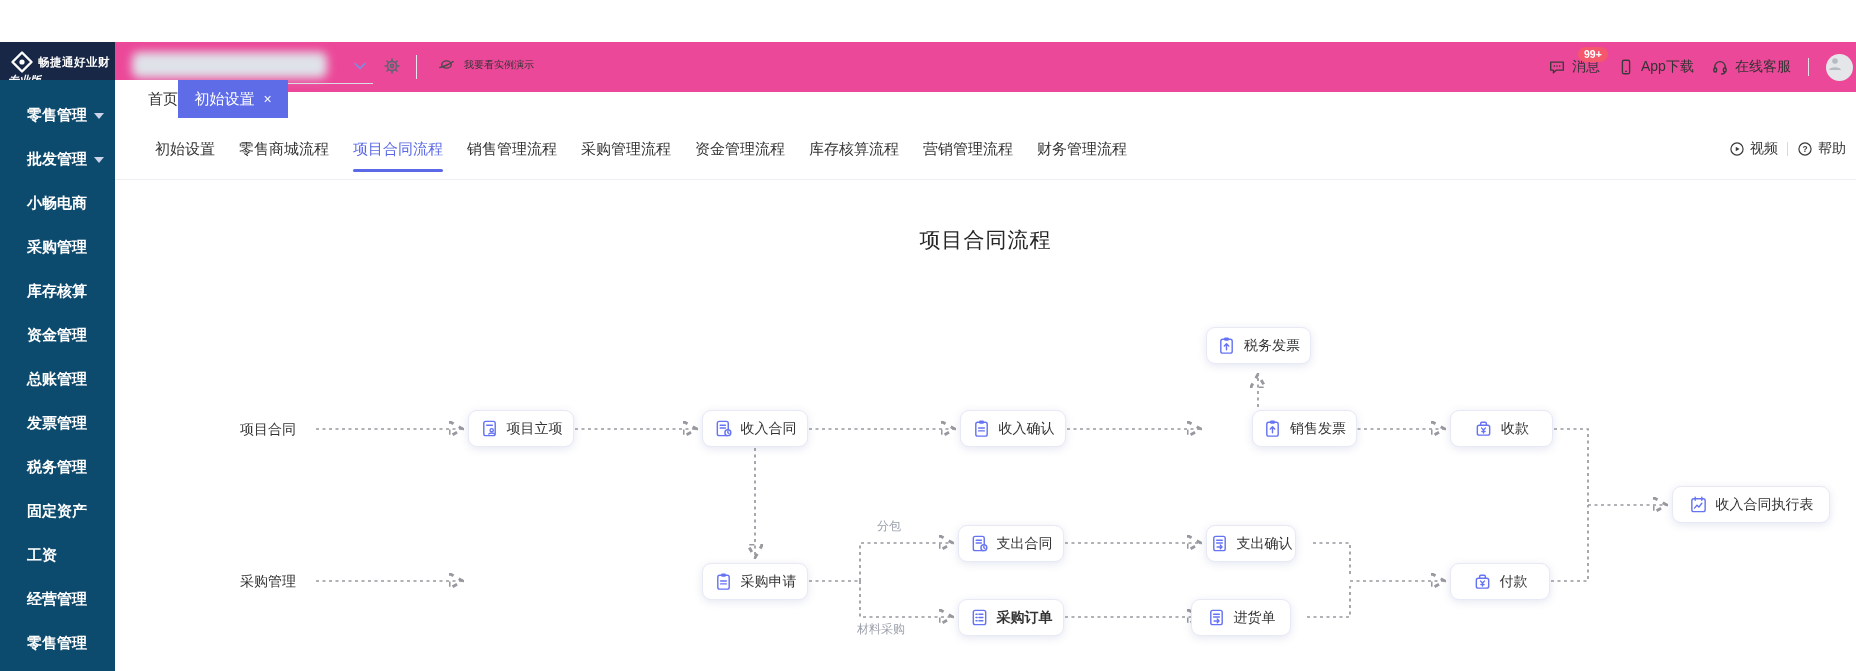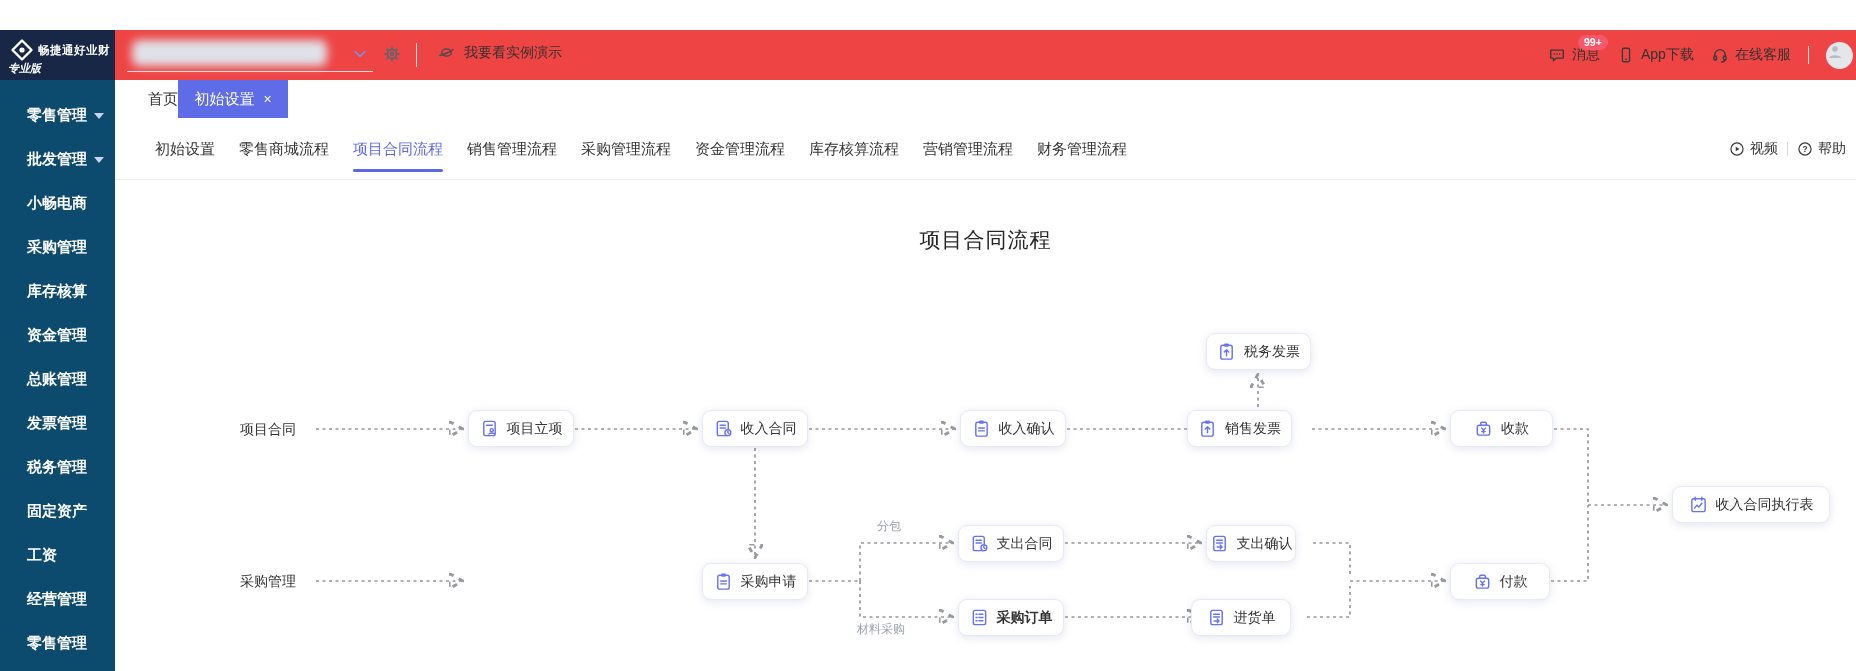--- a/index.html
+++ b/index.html
@@ -7,7 +7,7 @@
   .screen{position:relative;width:1856px;height:671px;background:#fff;overflow:hidden;}
 
   
-  .topbar{position:absolute;left:0;top:30px;width:100%;height:50px;background:#ef4444;}
+  .topbar{position:absolute;left:0;top:42px;width:100%;height:50px;background:#ec4899;}
   .logo{position:absolute;left:0;top:0;width:115px;height:50px;background:#182746;color:#fff;}
   .logo-mark{position:absolute;left:9px;top:7px;width:26px;height:26px;}
   .brand-name{position:absolute;left:38px;top:13px;font-size:11.5px;font-weight:bold;white-space:nowrap;letter-spacing:.5px;}

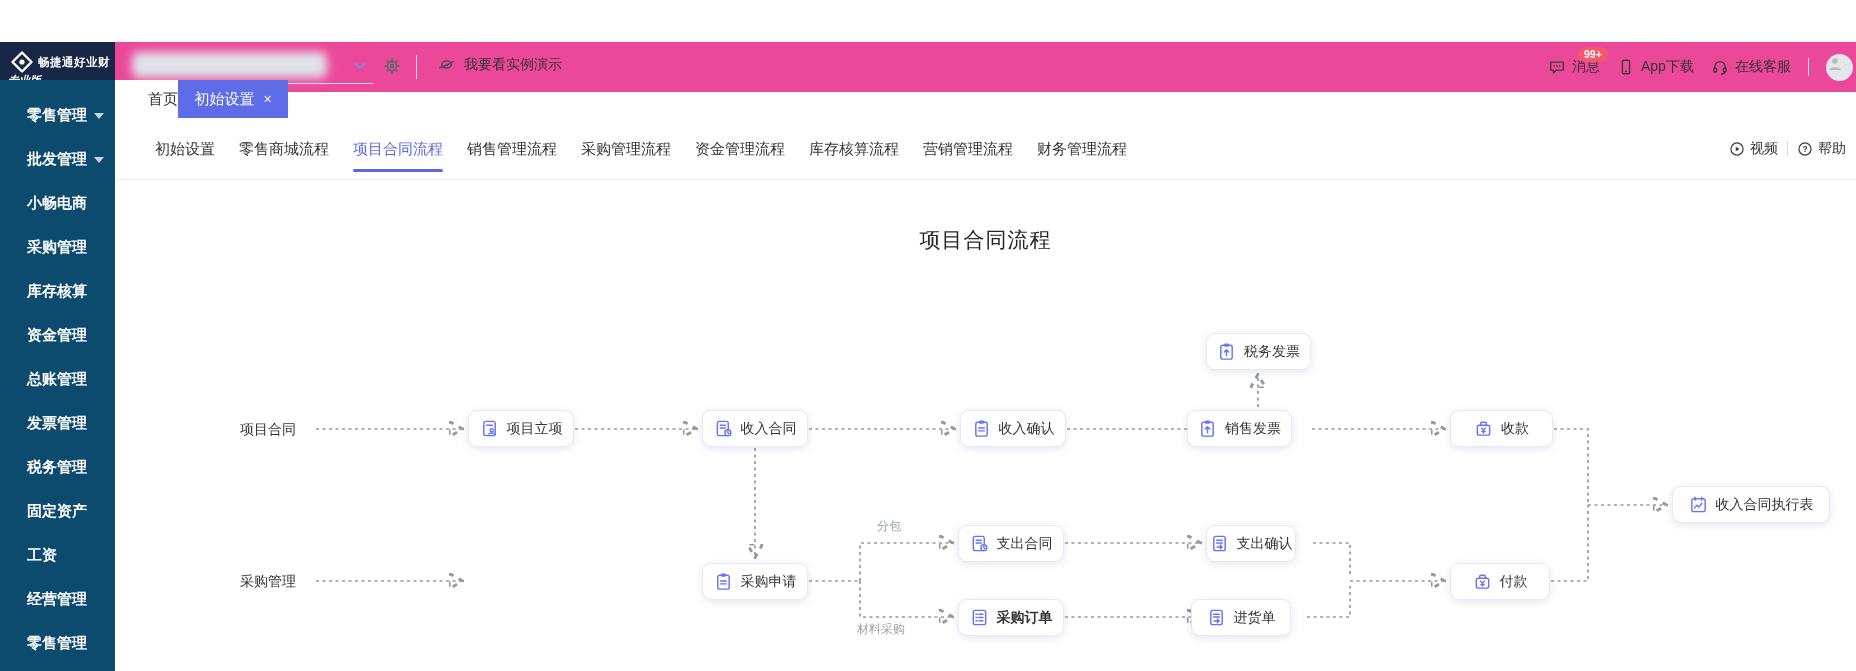--- a/index.html
+++ b/index.html
@@ -18,7 +18,7 @@
   .chevron{position:absolute;left:352px;top:16px;width:16px;height:16px;}
   .gear{position:absolute;left:382px;top:14px;width:20px;height:20px;cursor:pointer;}
   .tb-div{position:absolute;left:416px;top:13px;width:1px;height:24px;background:#e4e6ec;}
-  .demo{position:absolute;left:437px;top:13px;display:flex;align-items:center;gap:8px;font-size:14px;color:#333;cursor:pointer;}
+  .demo{position:absolute;left:437px;top:13px;display:flex;align-items:center;gap:8px;font-size:10px;color:#333;cursor:pointer;}
   .demo svg{width:19px;height:19px;}
   .tb-right{position:absolute;left:1548px;top:0;height:50px;display:flex;align-items:center;gap:17px;font-size:14px;color:#333;white-space:nowrap;}
   .tb-item{display:flex;align-items:center;gap:6px;cursor:pointer;position:relative;}

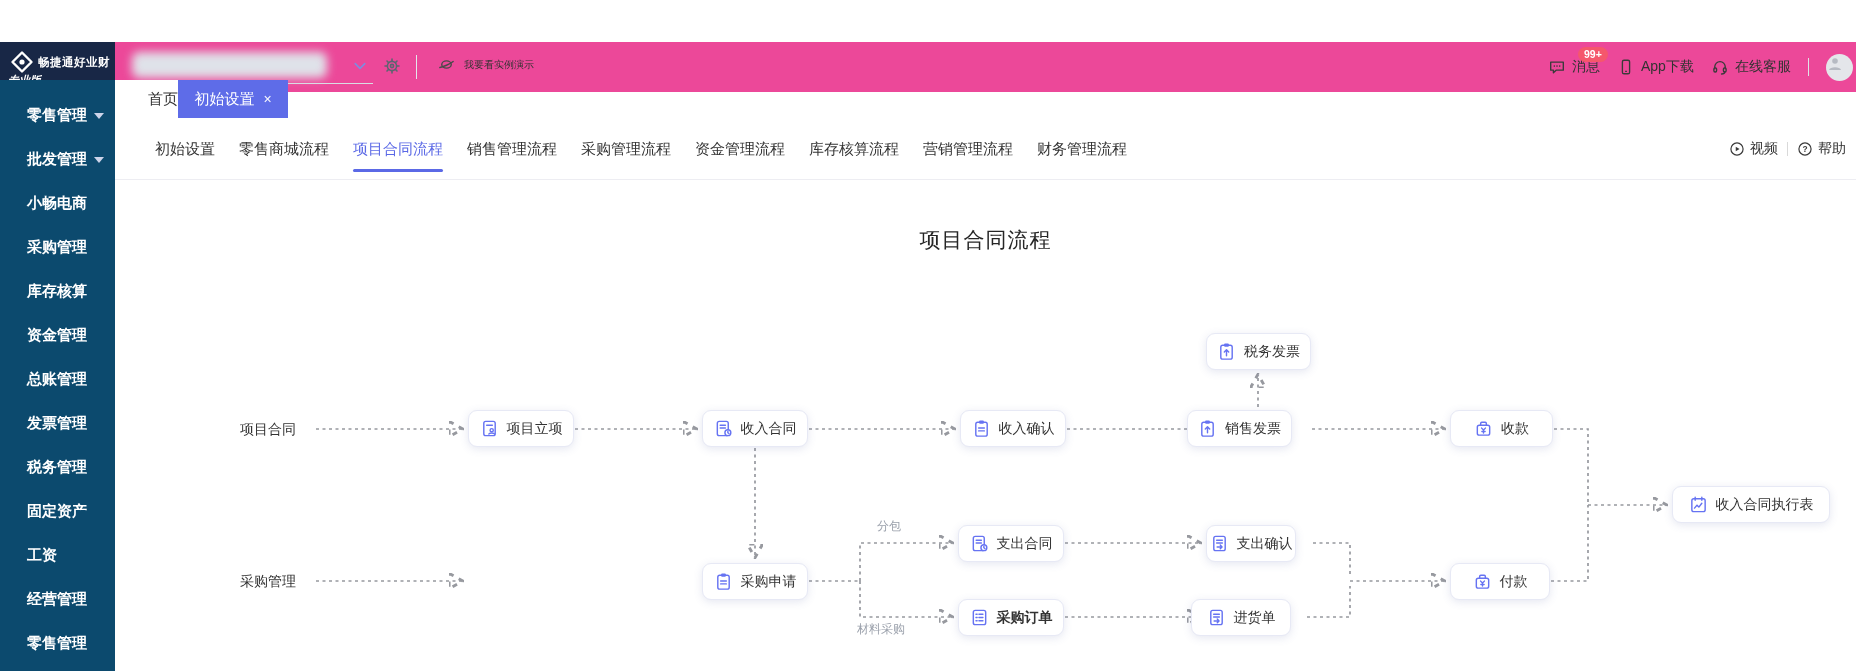--- a/index.html
+++ b/index.html
@@ -326,7 +326,7 @@
         <path d="M1473 325 H1550" marker-end="url(#arw)"></path>
       </svg>
 
-  <div class="fc-node" style="left: 1091px; top: 153px; width: 105px;">
+  <div class="fc-node" style="left: 1091px; top: 147px; width: 105px;">
         <svg class="fc-ico" viewBox="0 0 20 20">
           <use href="#s-clip-up"></use>
         </svg>

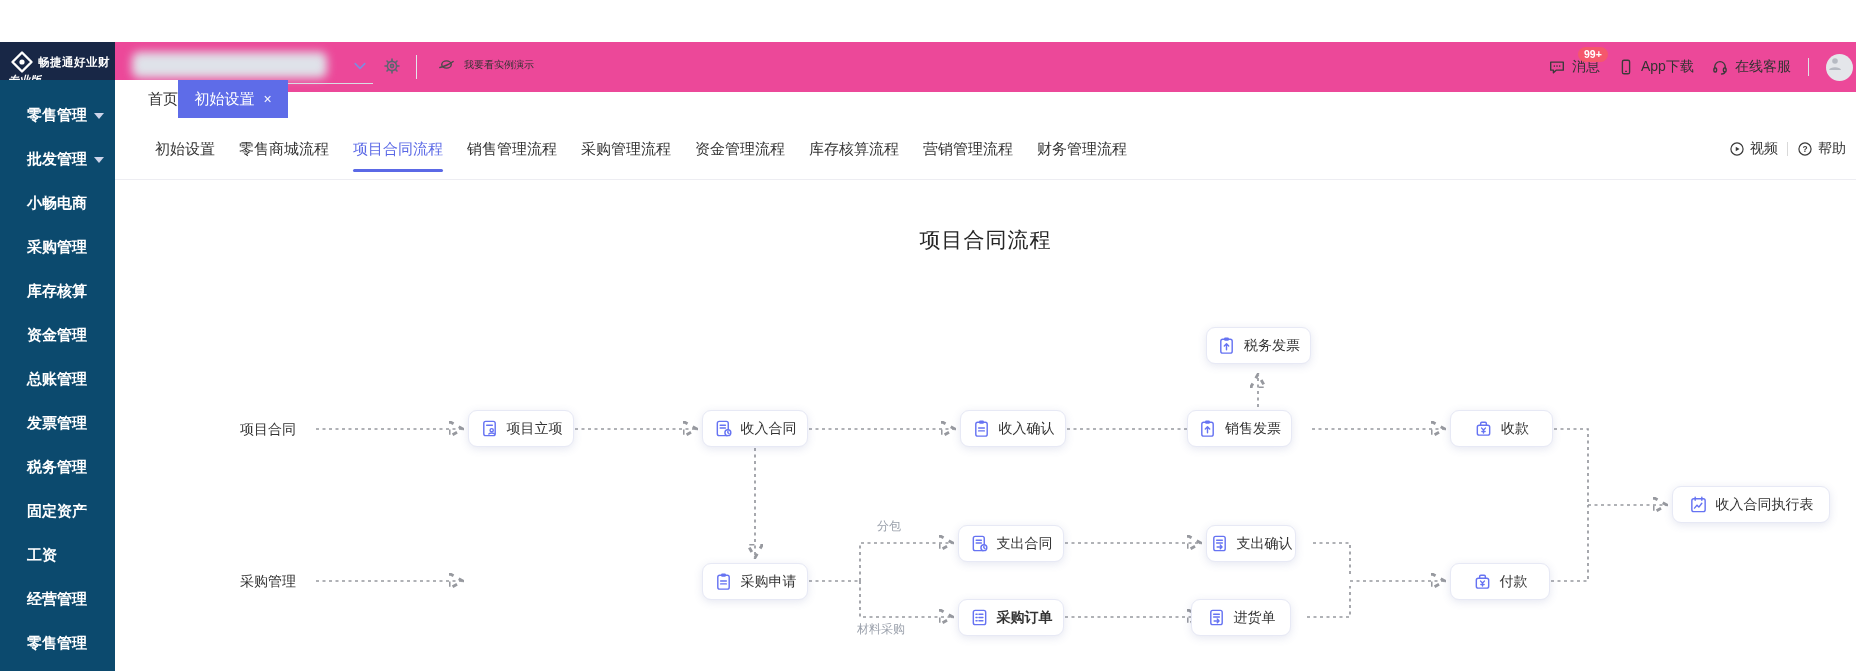--- a/index.html
+++ b/index.html
@@ -350,7 +350,7 @@
         </svg>
         <span>收入确认</span>
       </div>
-      <div class="fc-node" style="left: 1072px; top: 230px; width: 105px;">
+      <div class="fc-node" style="left: 1137px; top: 230px; width: 105px;">
         <svg class="fc-ico" viewBox="0 0 20 20">
           <use href="#s-clip-up"></use>
         </svg>

